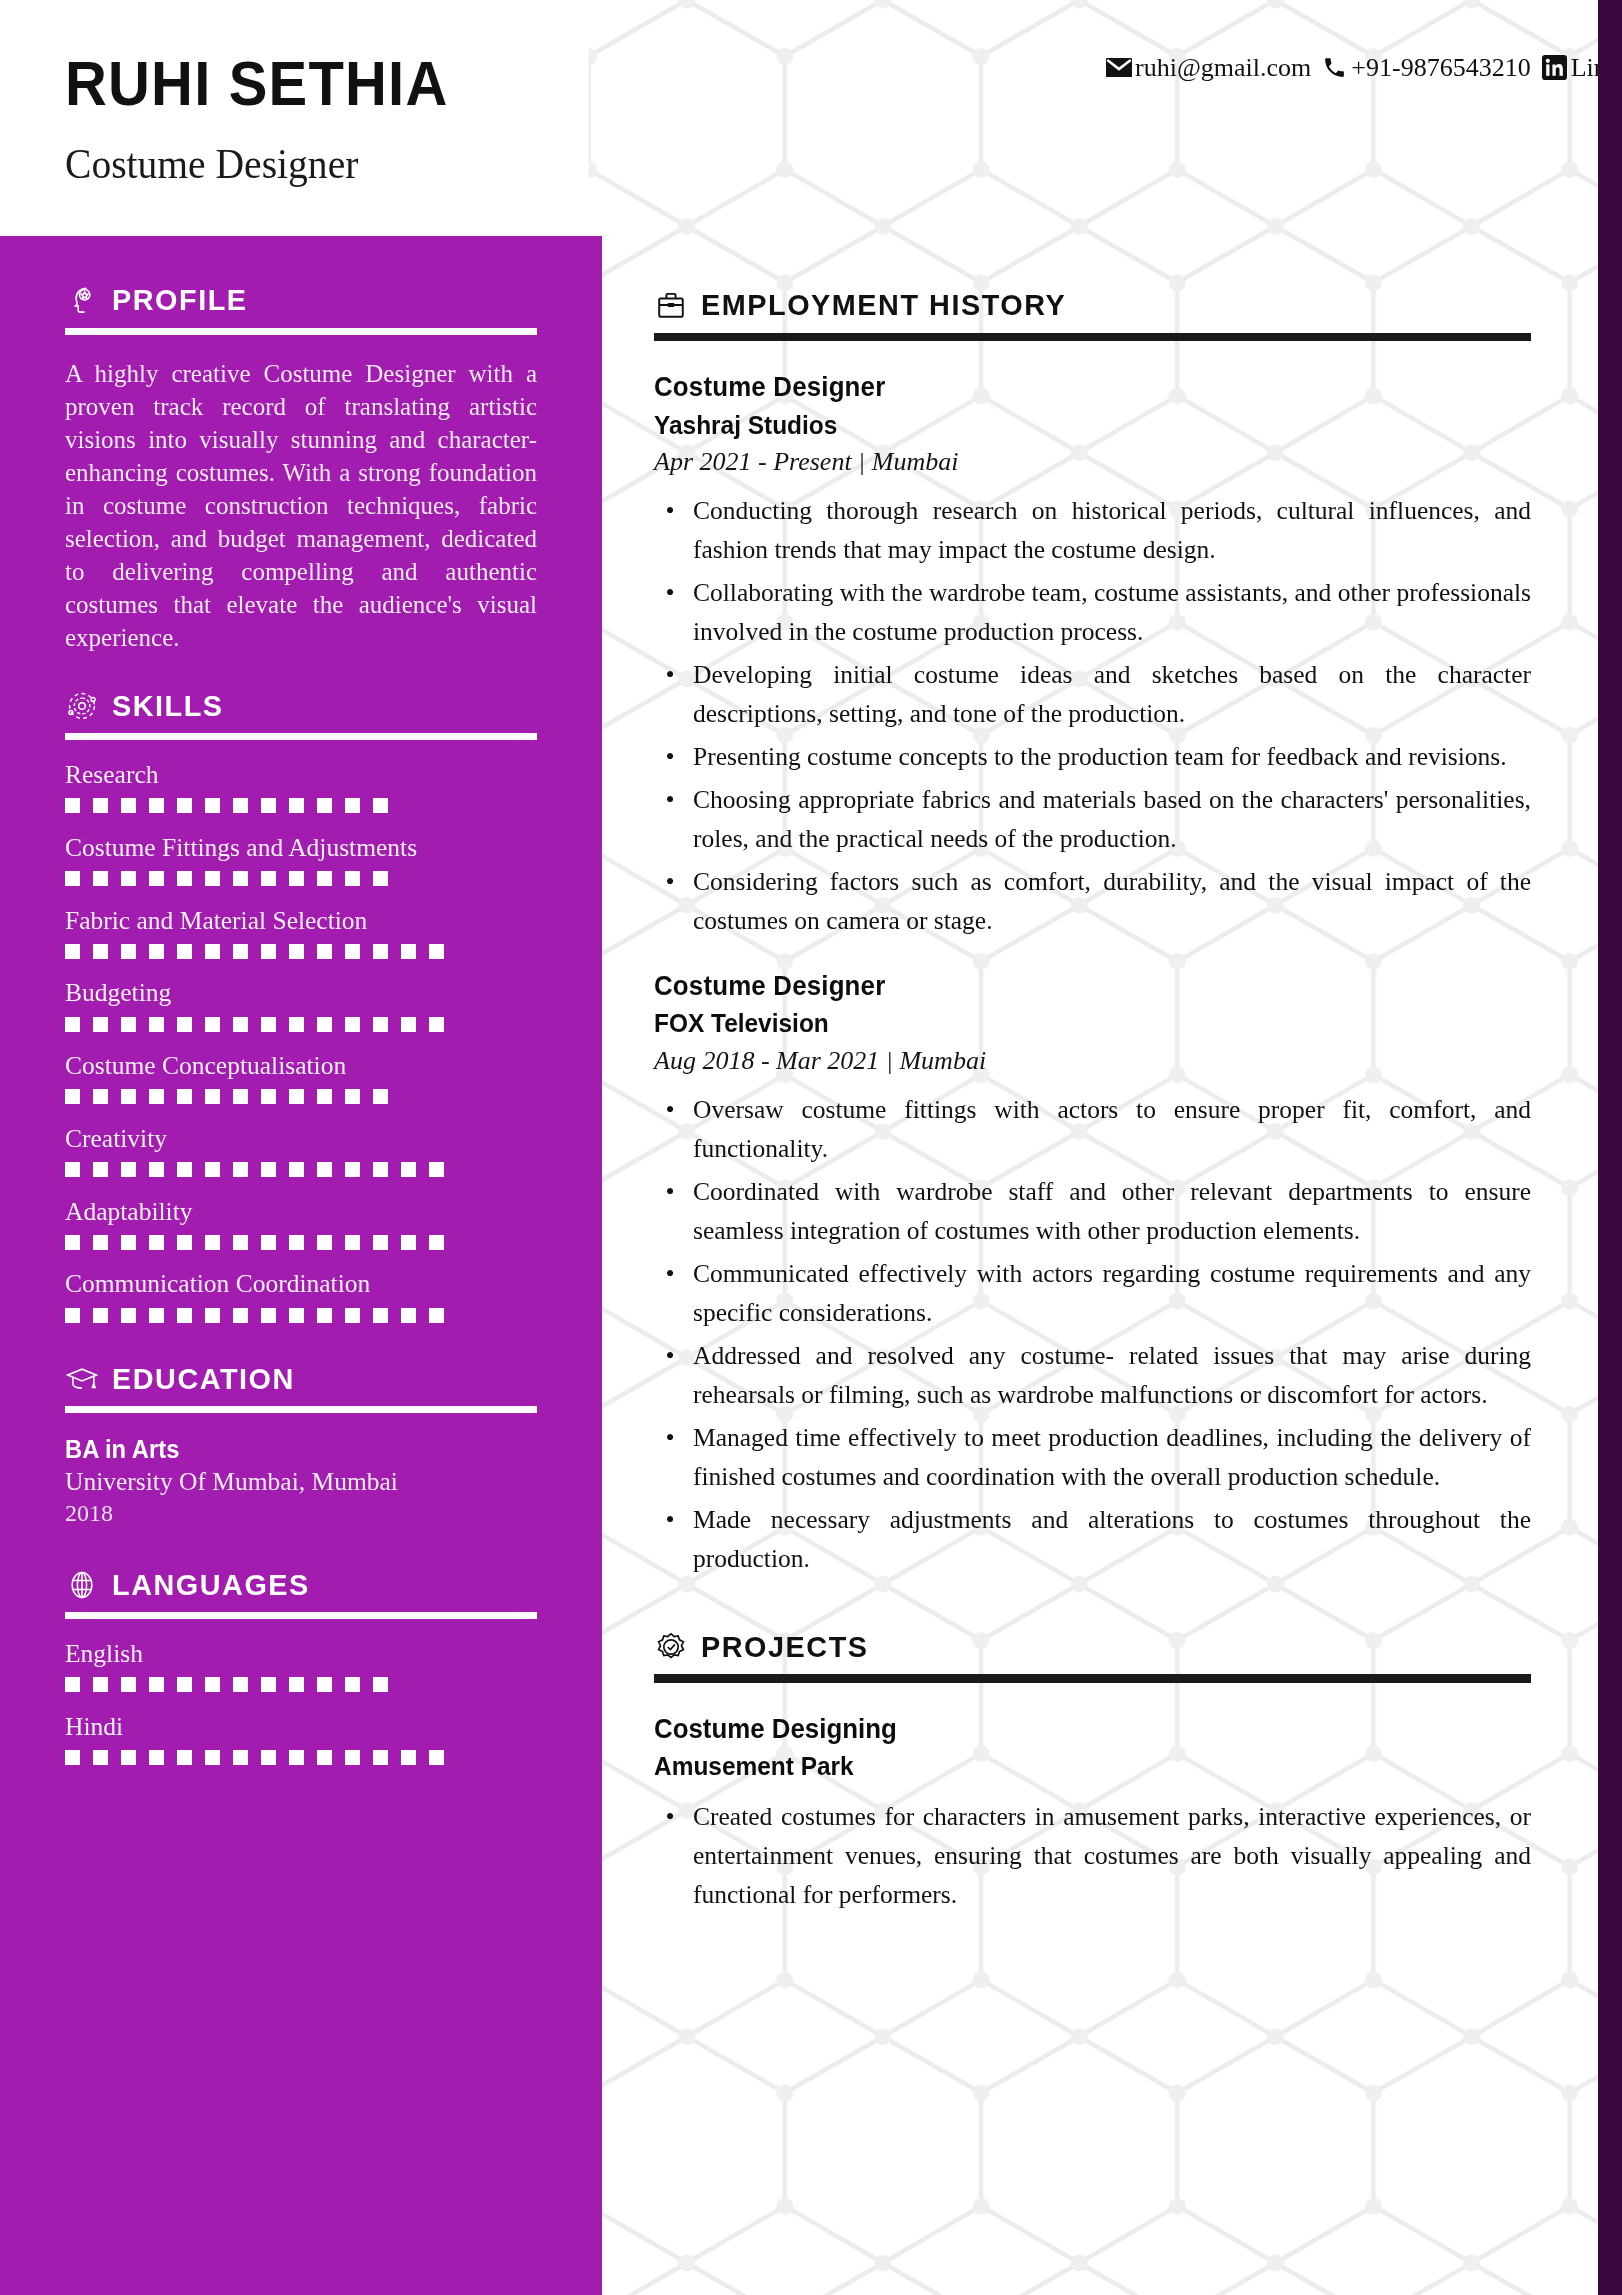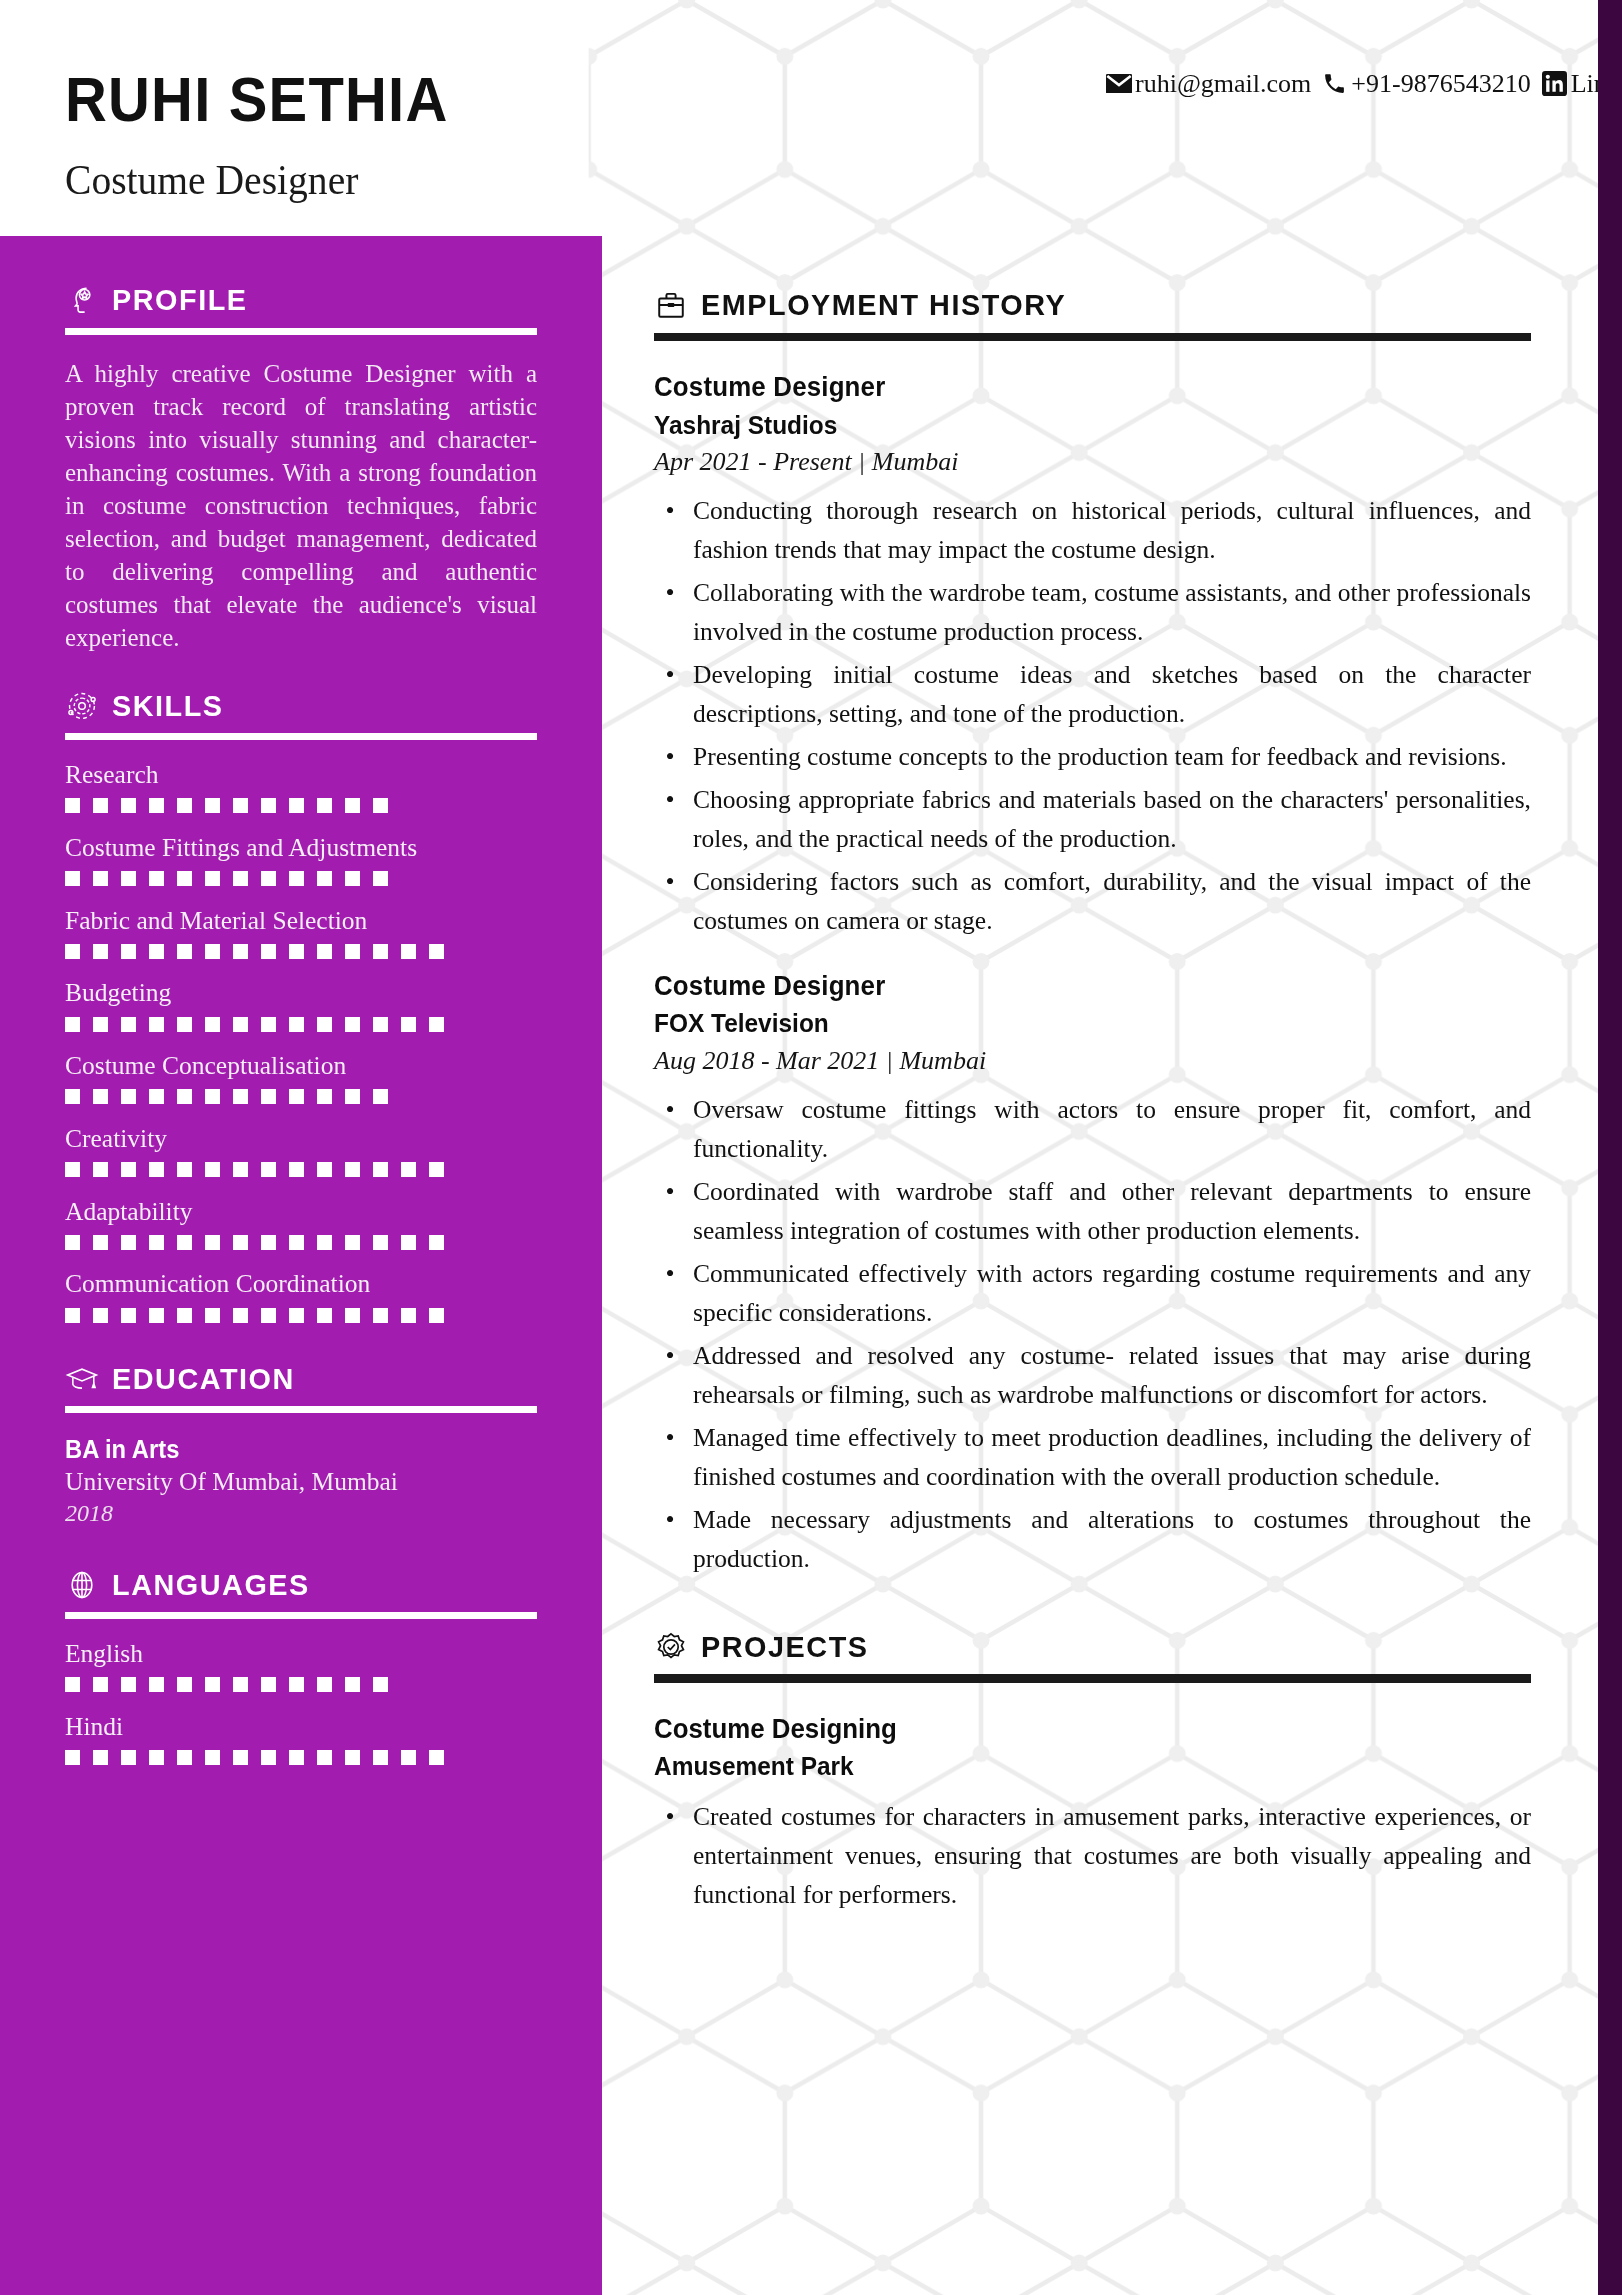--- a/index.html
+++ b/index.html
@@ -22,7 +22,7 @@
   }
   
   #header{
-    position:absolute; left:0; top:16px; width:1336px; height:236px; z-index:3;
+    position:absolute; left:0; top:0; width:1336px; height:236px; z-index:3;
   }
   #name{
     position:absolute; left:65px; top:47px;

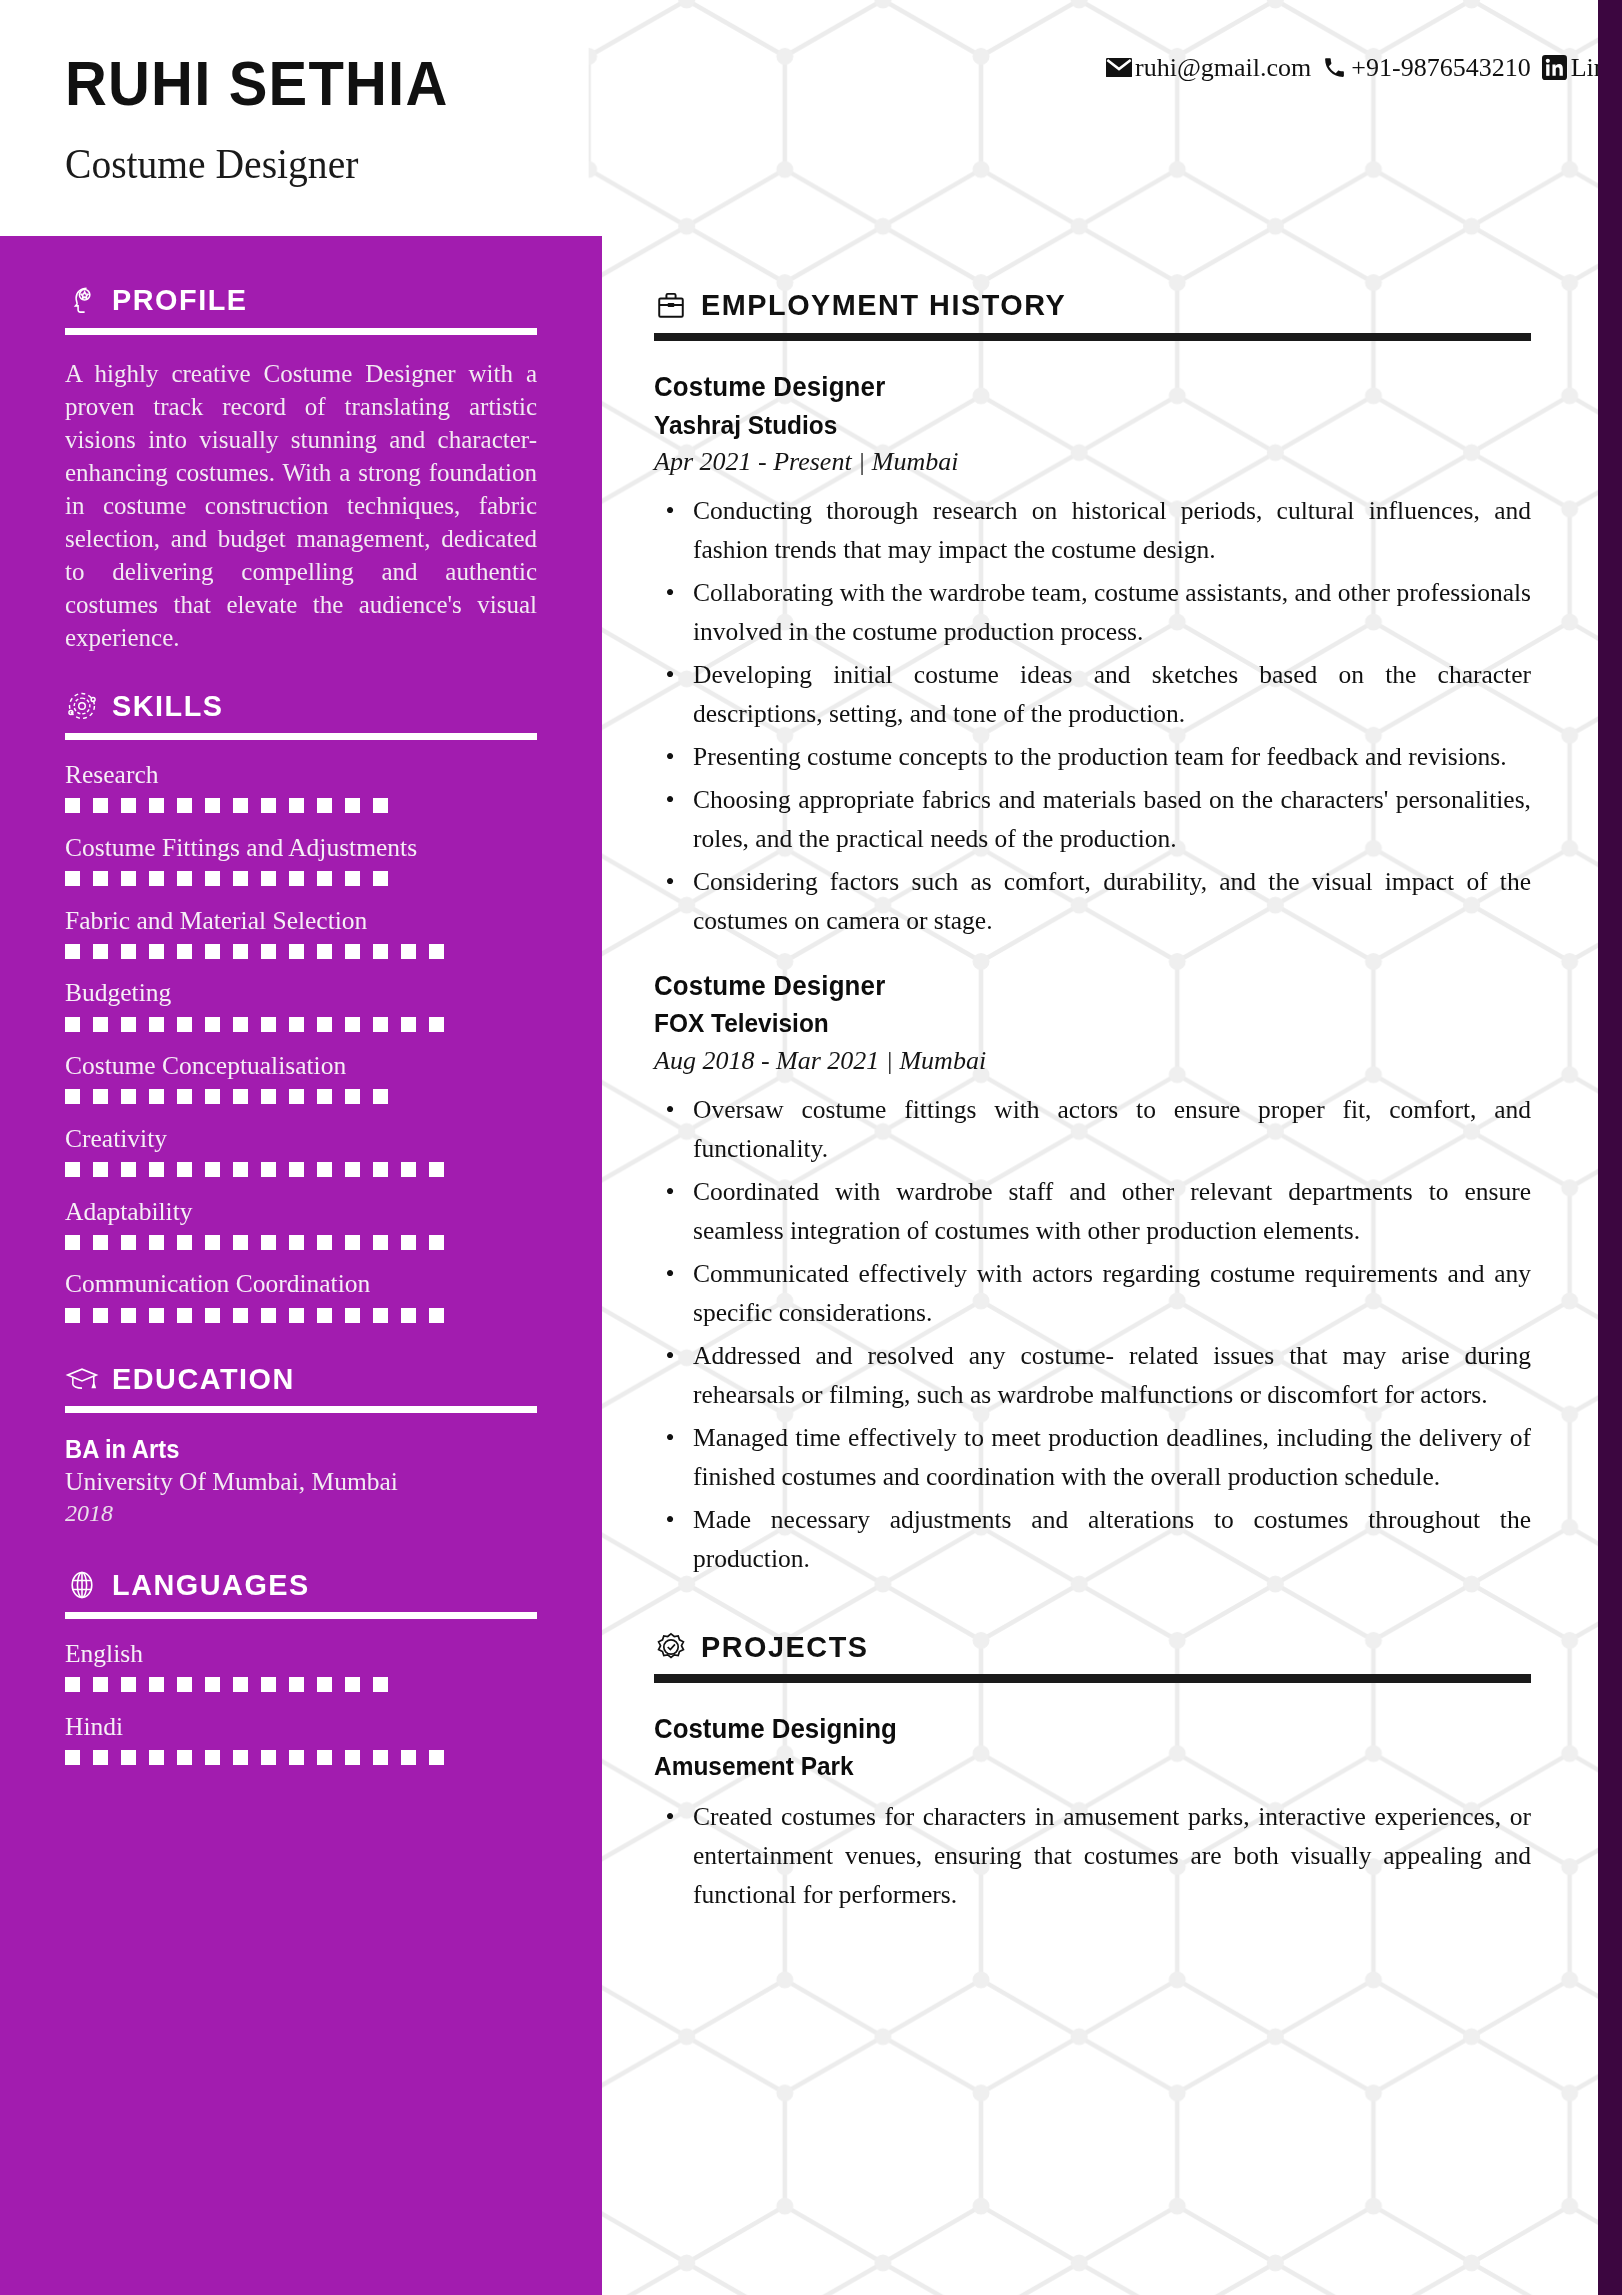--- a/index.html
+++ b/index.html
@@ -90,7 +90,7 @@
     transform:scaleX(0.95); transform-origin:left center;
   }
   .edu-school{ font-size:25.5px; color:#f3ecf3; margin-top:2.6px; }
-  .edu-year{ font-size:24px; font-style:italic; color:#eadfea; margin-top:2.6px; }
+  .edu-year{ font-size:24px; color:#eadfea; margin-top:2.6px; }
 
   
   #main{

